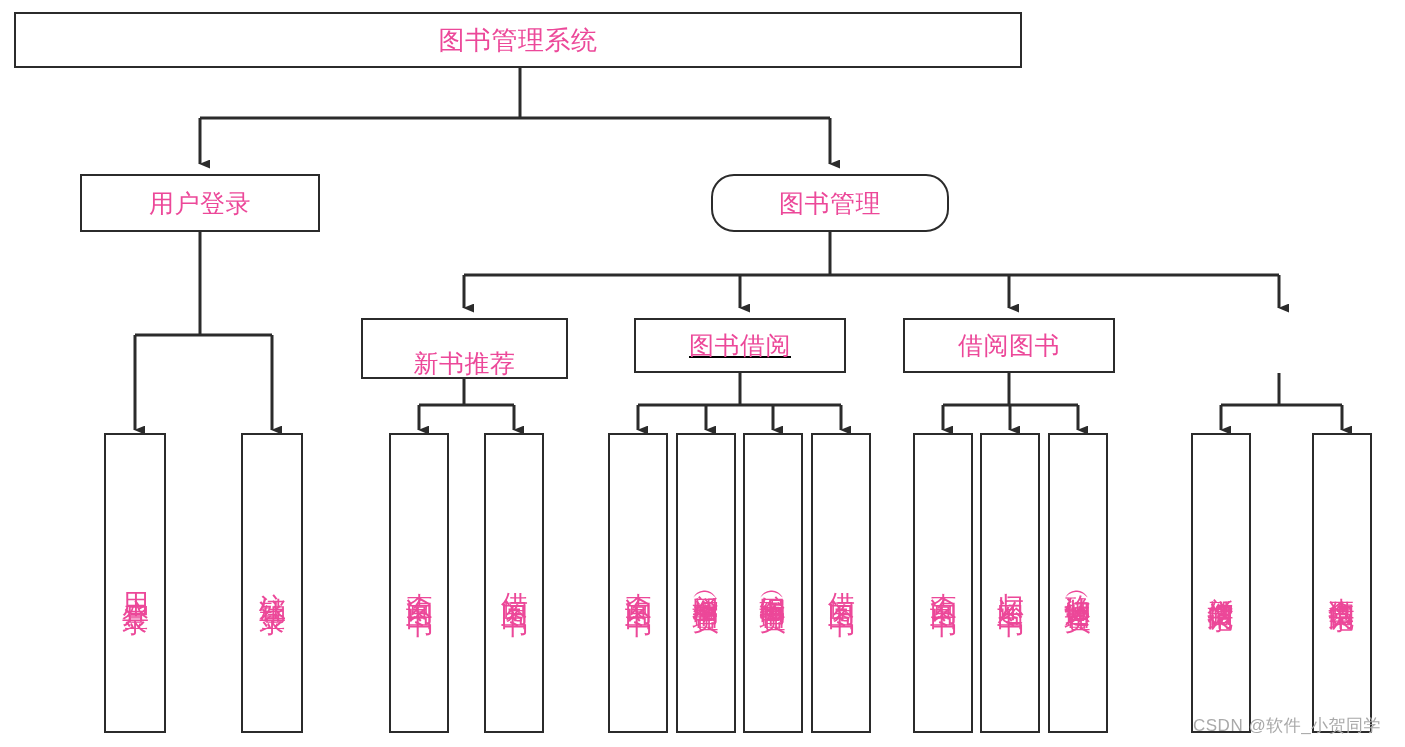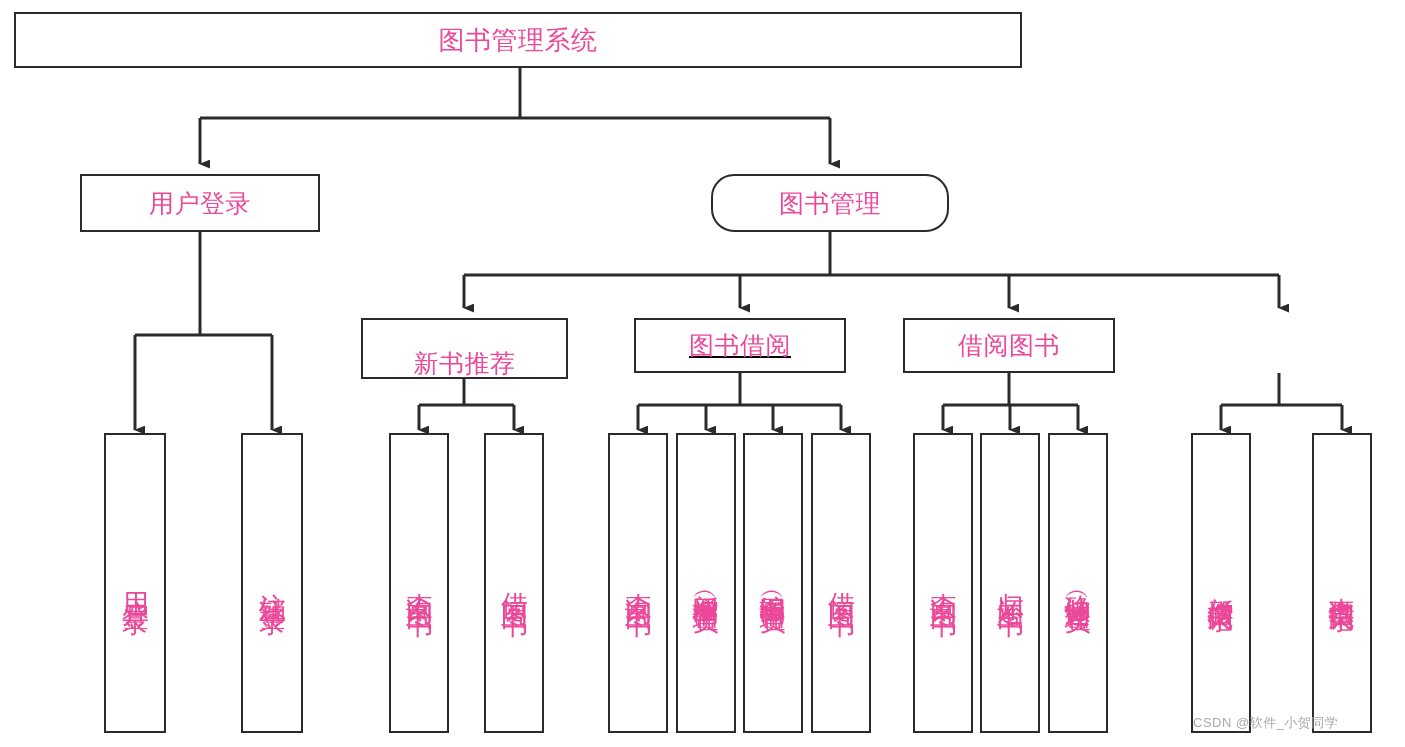--- a/index.html
+++ b/index.html
@@ -75,7 +75,7 @@
     position: absolute;
     left: 1193px;
     top: 714px;
-    font-size: 13px;
+    font-size: 17px;
     color: #a9a9a9;
     white-space: nowrap;
     letter-spacing: 0.5px;

